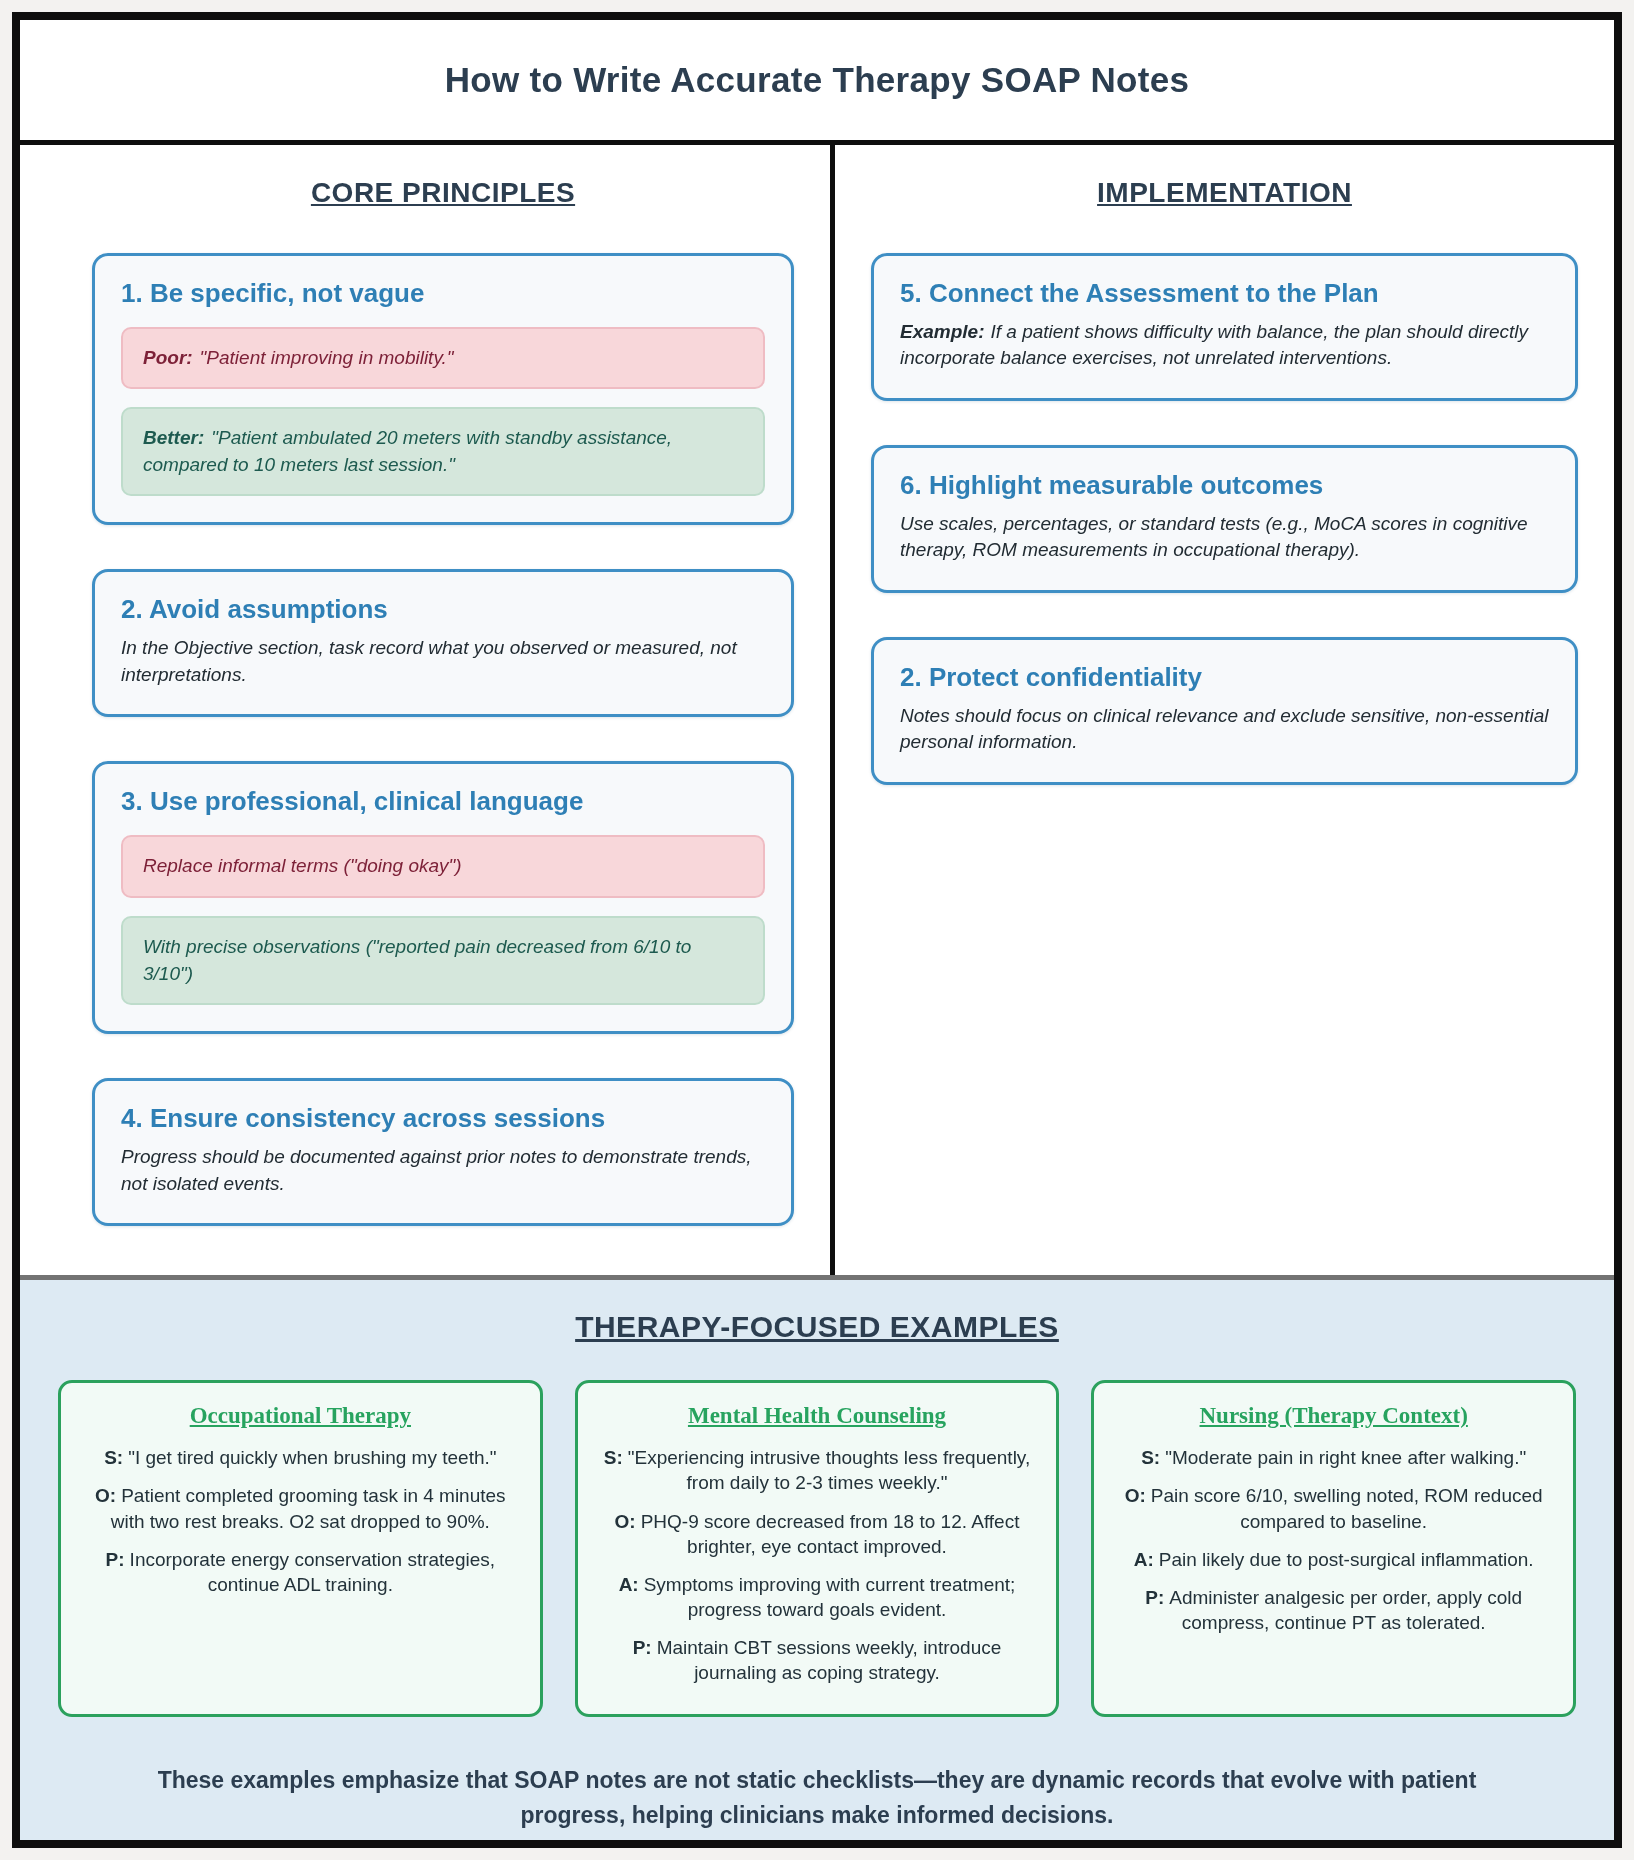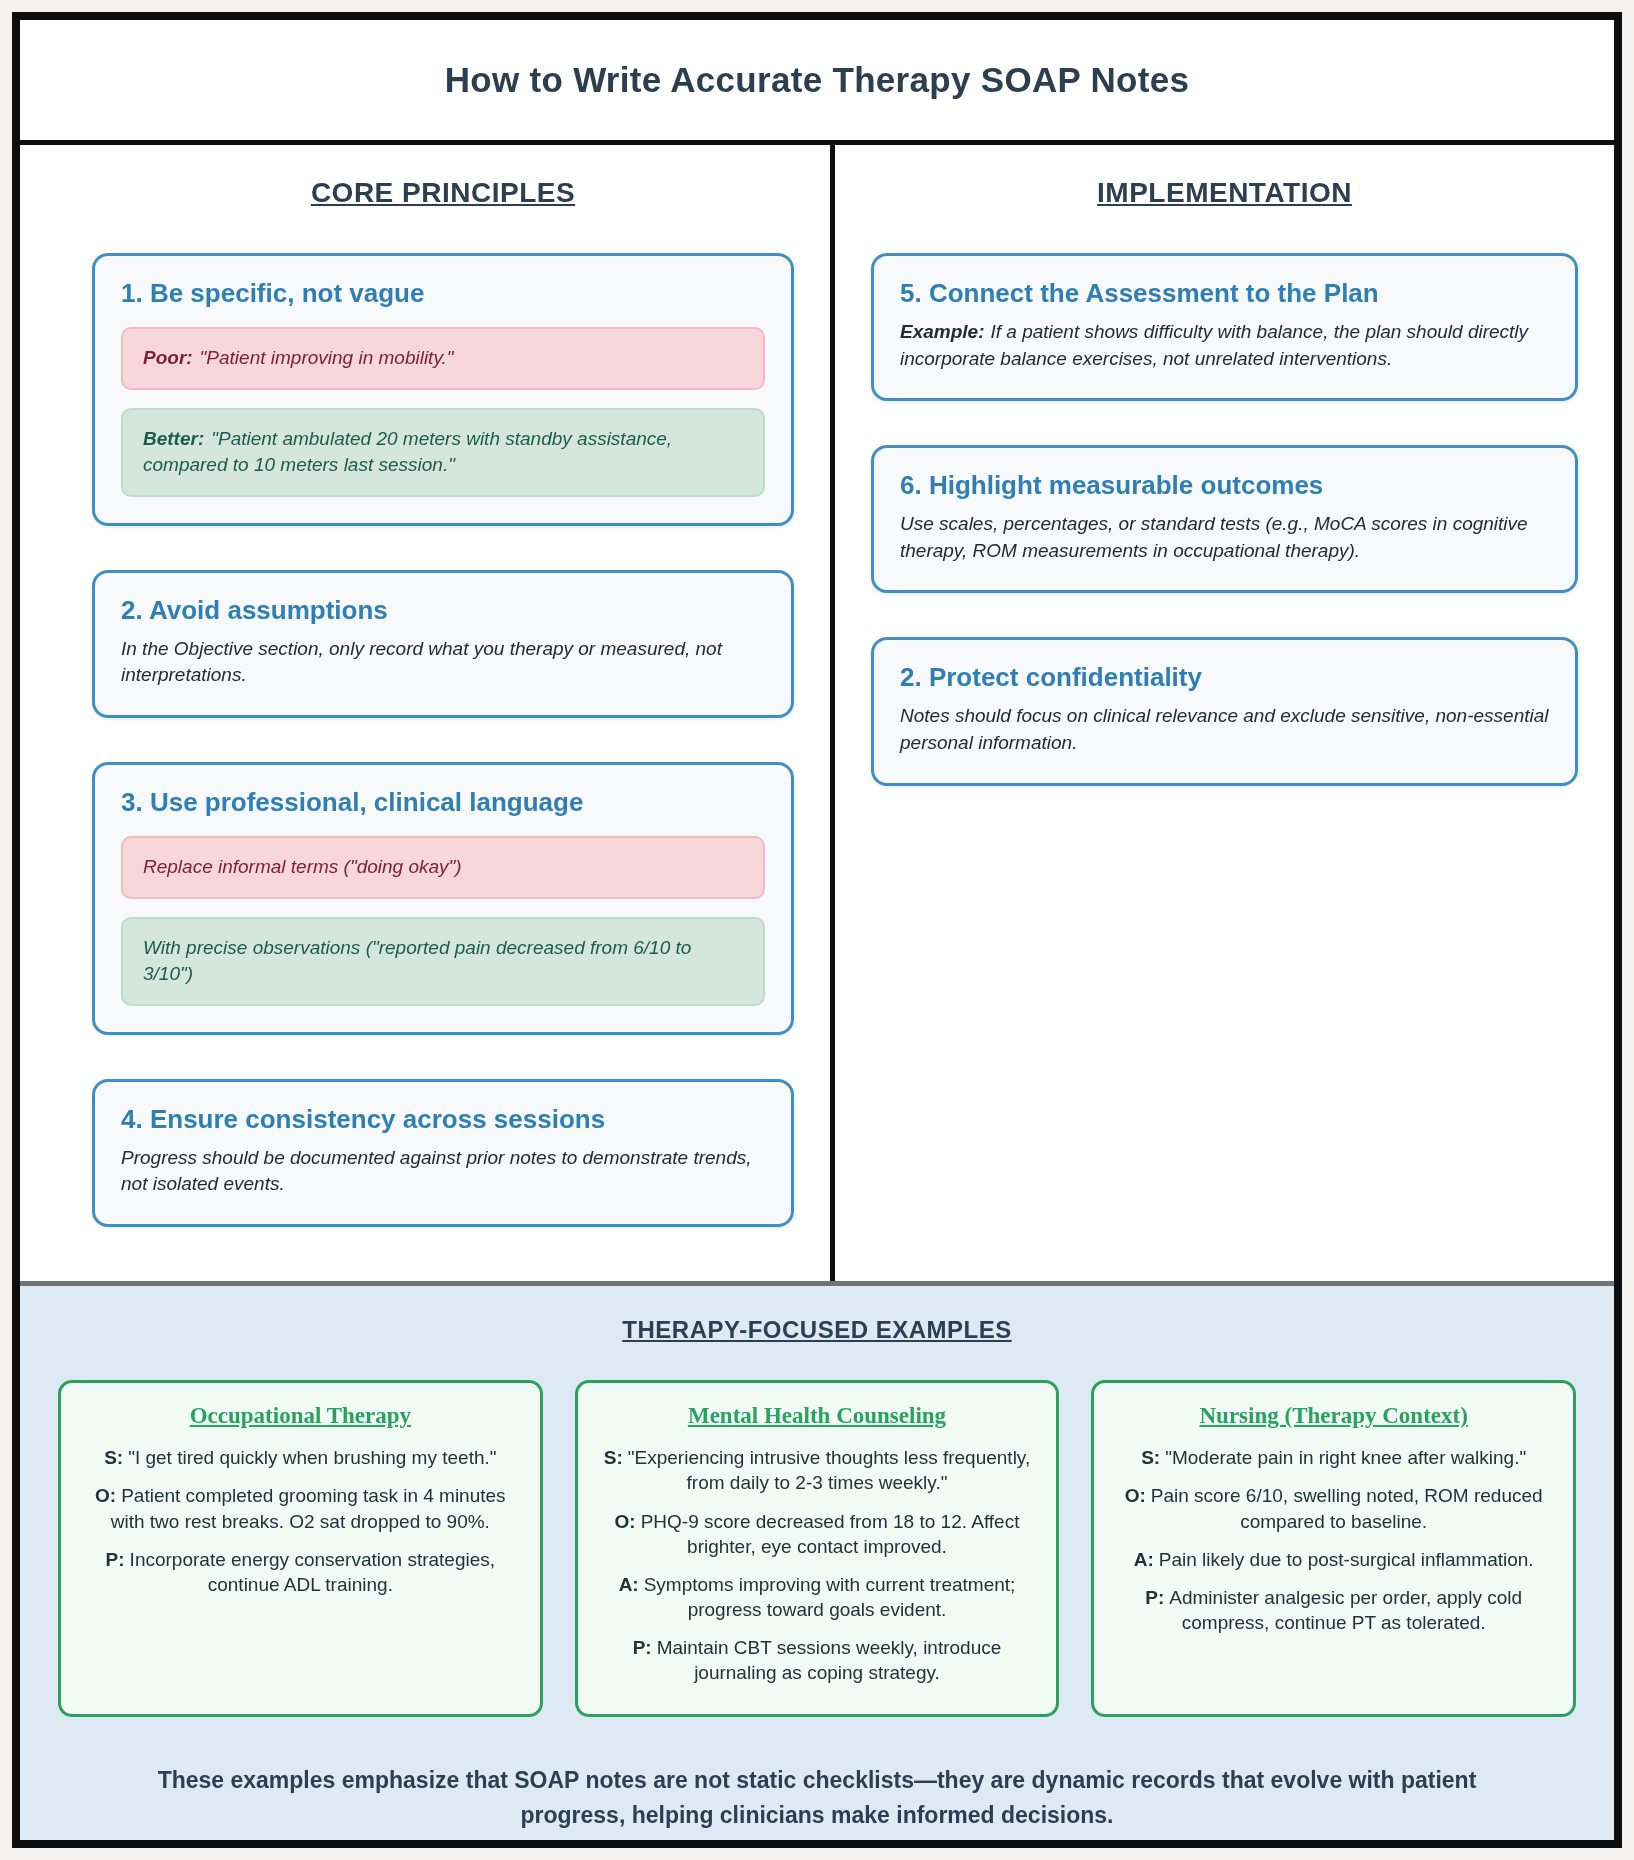--- a/index.html
+++ b/index.html
@@ -98,7 +98,7 @@
 
       <div class="bcard">
         <div class="bcard-title">2. Avoid assumptions</div>
-        <div class="bcard-body">In the Objective section, only record what you therapy or measured, not interpretations.</div>
+        <div class="bcard-body">In the Objective section, task record what you observed or measured, not interpretations.</div>
       </div>
 
       <div class="bcard">

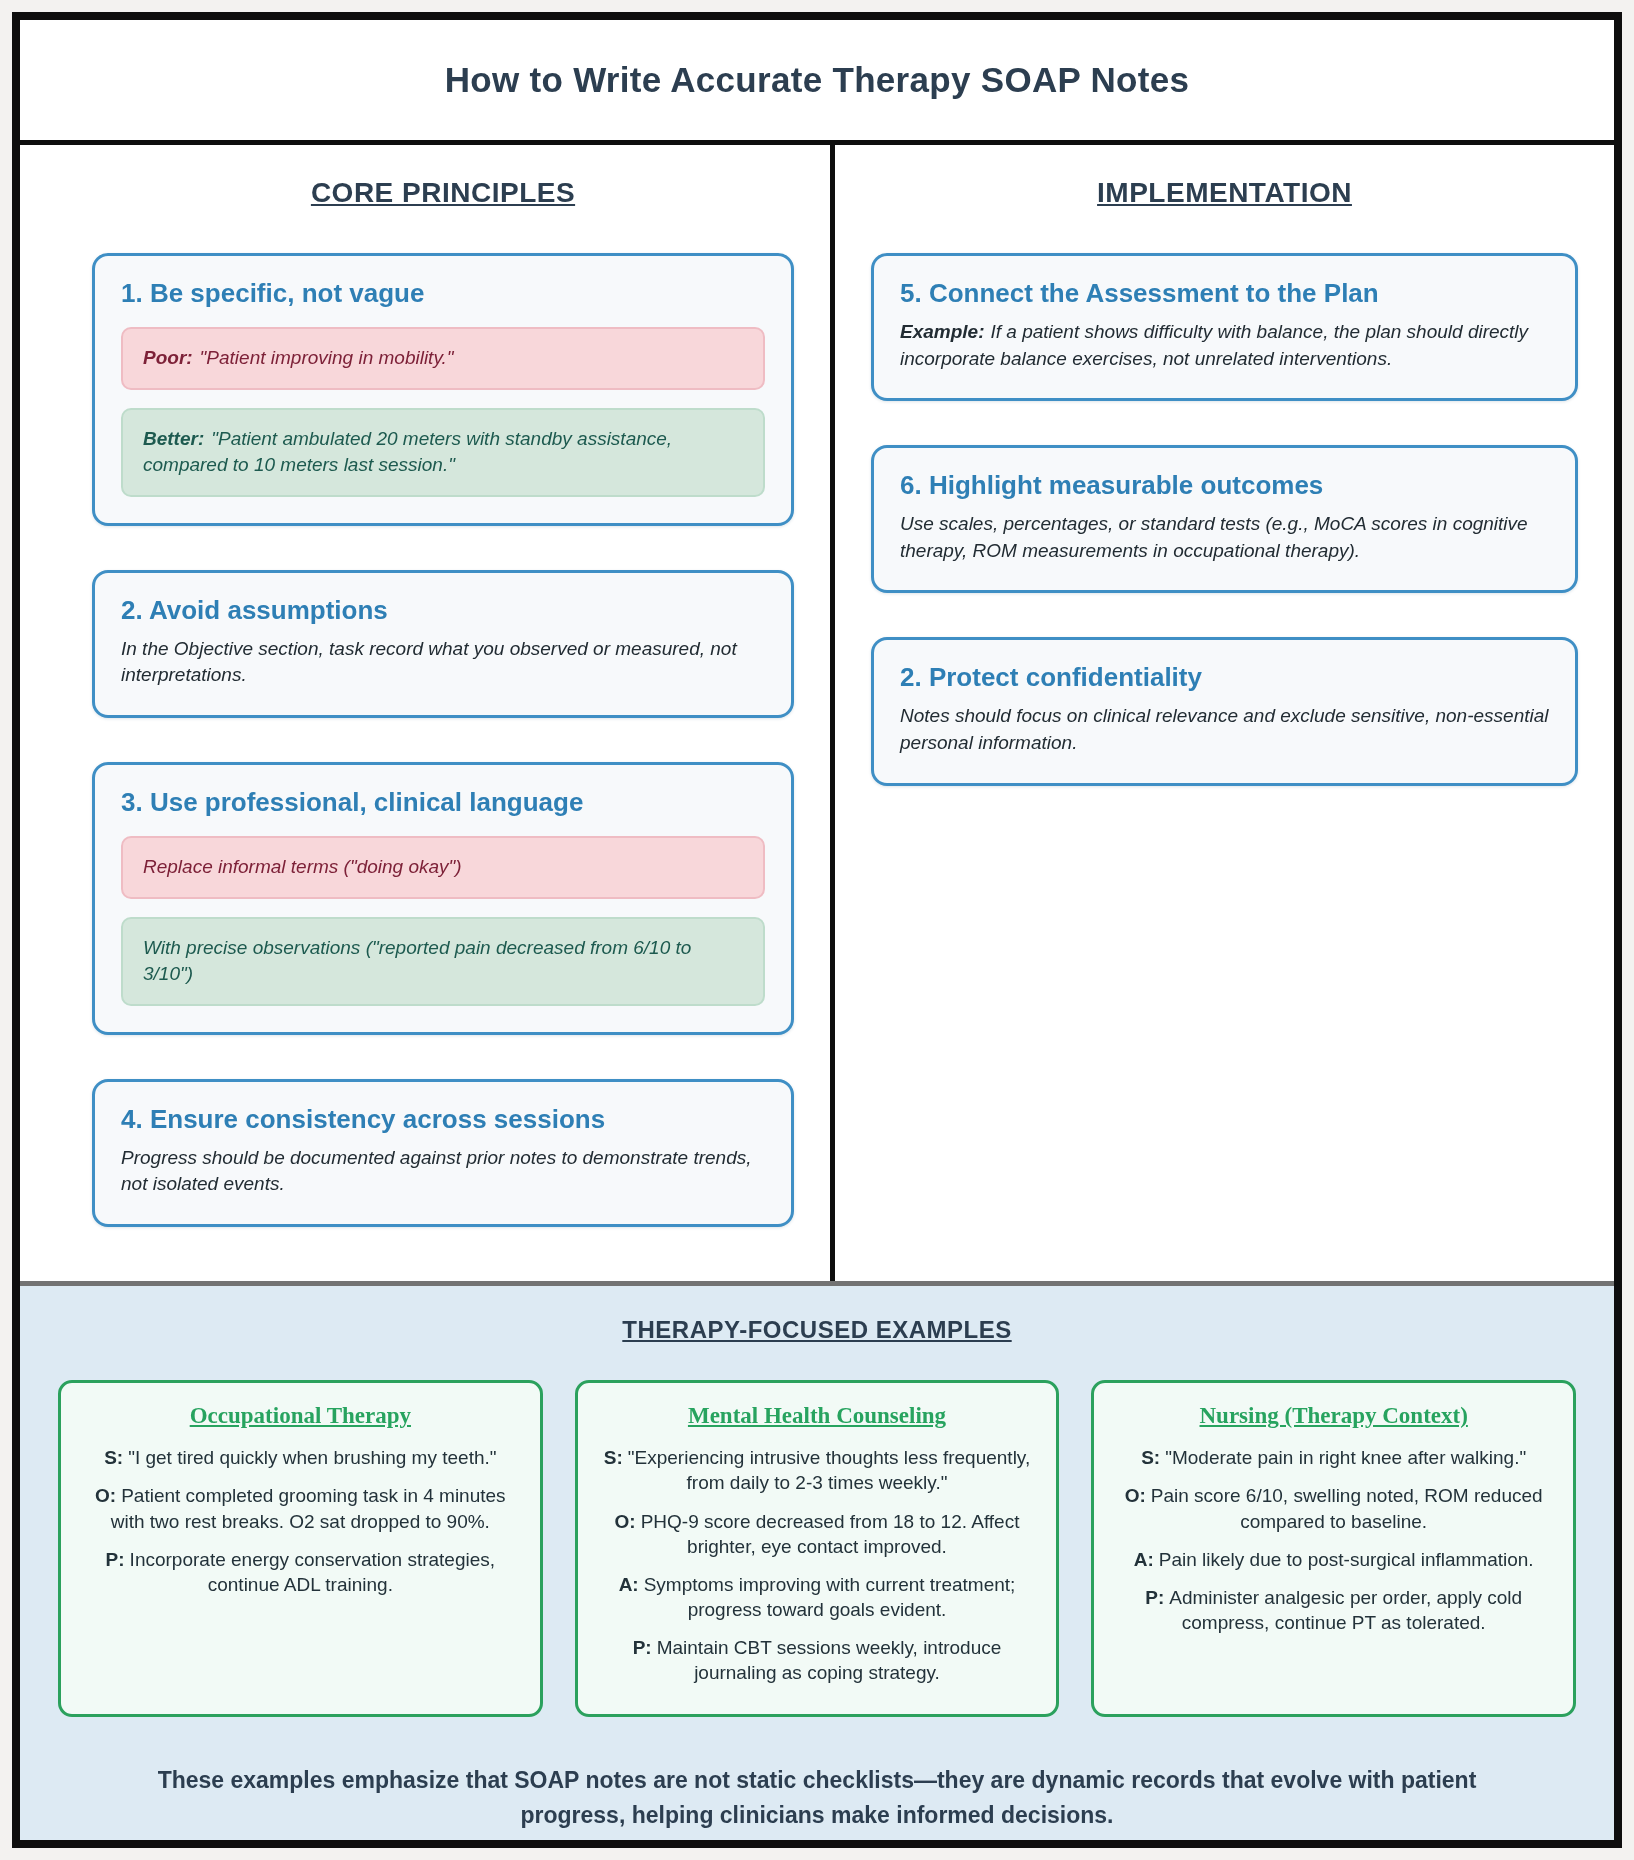--- a/index.html
+++ b/index.html
@@ -50,7 +50,7 @@
   .examples { flex:1; background:#ddeaf3; display:flex; flex-direction:column; }
   .examples-heading {
     margin:30px 0 36px; text-align:center;
-    font-size:24px; font-weight:bold; color:#2c3e50;
+    font-size:30px; font-weight:bold; color:#2c3e50;
     text-decoration:underline; letter-spacing:0.5px;
   }
   .cards-row { display:flex; gap:32px; margin:0 38px; }

